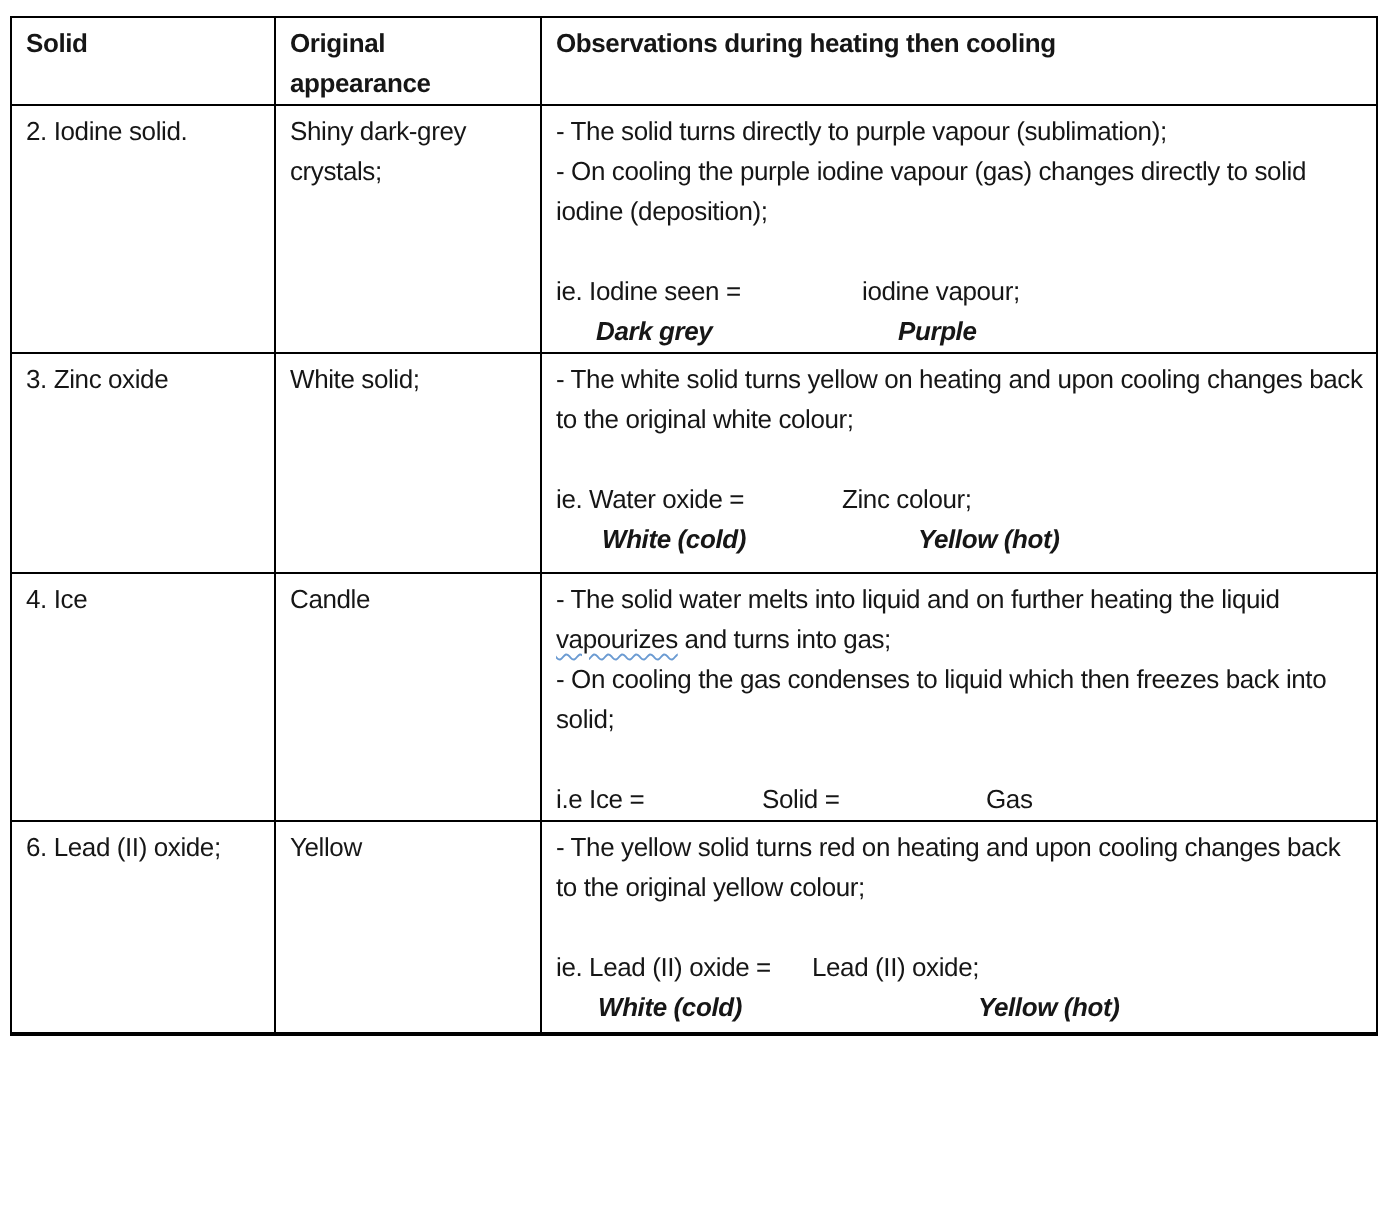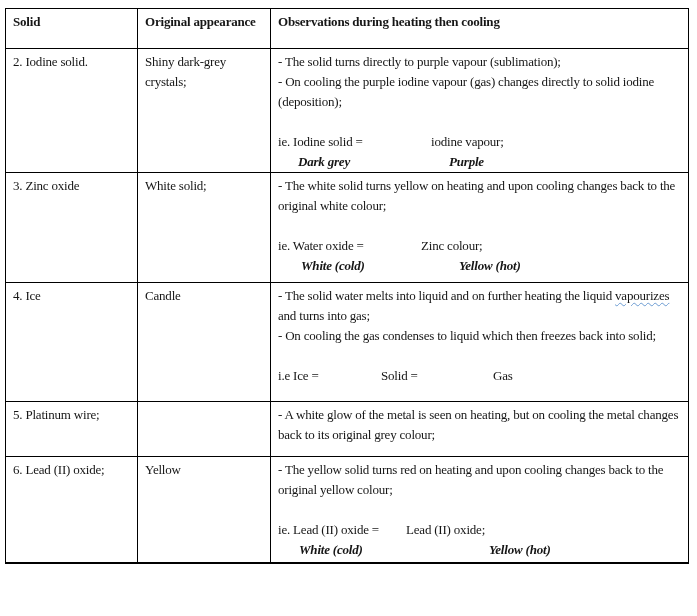--- a/index.html
+++ b/index.html
@@ -19,7 +19,6 @@
     width:683px;
     border-collapse:collapse;
     table-layout:fixed;
-    font-family:Liberation Serif, serif;
   }
   table.doc{border:1.5px solid #000;border-bottom-width:2.5px;}
   .doc th,.doc td{

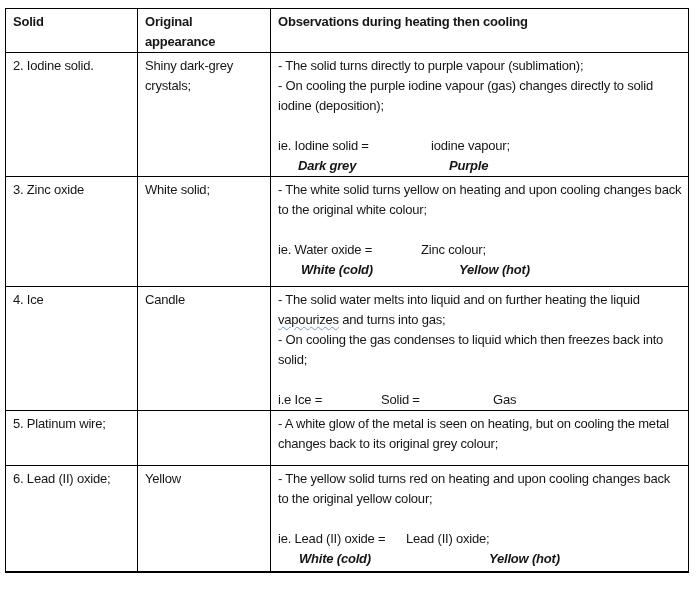--- a/index.html
+++ b/index.html
@@ -78,7 +78,7 @@
         <div class="line">- On cooling the purple iodine vapour (gas) changes directly to solid iodine (deposition);</div>
         <div class="spacer"></div>
         <div class="line eqline">
-          <span class="seg" style="width:153px">ie. Iodine solid =</span><span>iodine vapour;</span>
+          <span class="seg" style="width:153px">ie. Iodine seen =</span><span>iodine vapour;</span>
         </div>
         <div class="line labelline">
           <span class="seg" style="margin-left:20px;width:151px">Dark grey</span><span>Purple</span>

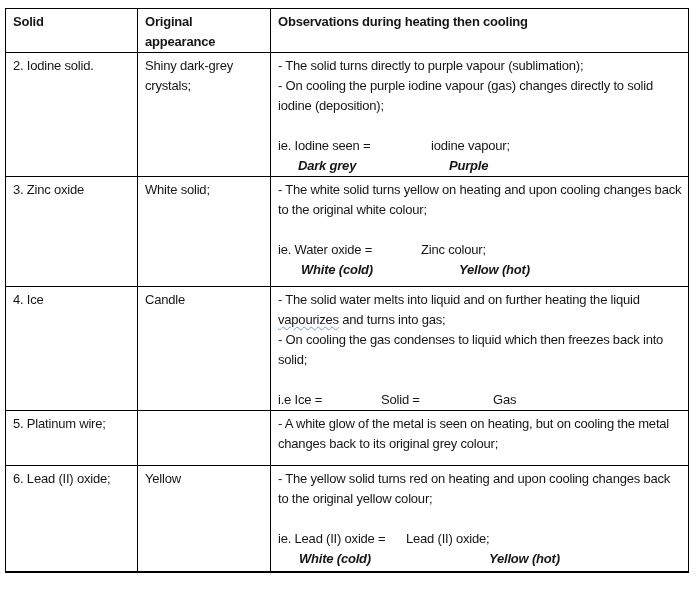--- a/index.html
+++ b/index.html
@@ -114,13 +114,6 @@
       </td>
     </tr>
 
-    <tr class="r4">
-      <td>5. Platinum wire;</td>
-      <td></td>
-      <td>
-        <div class="line">- A white glow of the metal is seen on heating, but on cooling the metal changes back to its original grey colour;</div>
-      </td>
-    </tr>
 
     <tr class="r5">
       <td>6. Lead (II) oxide;</td>

